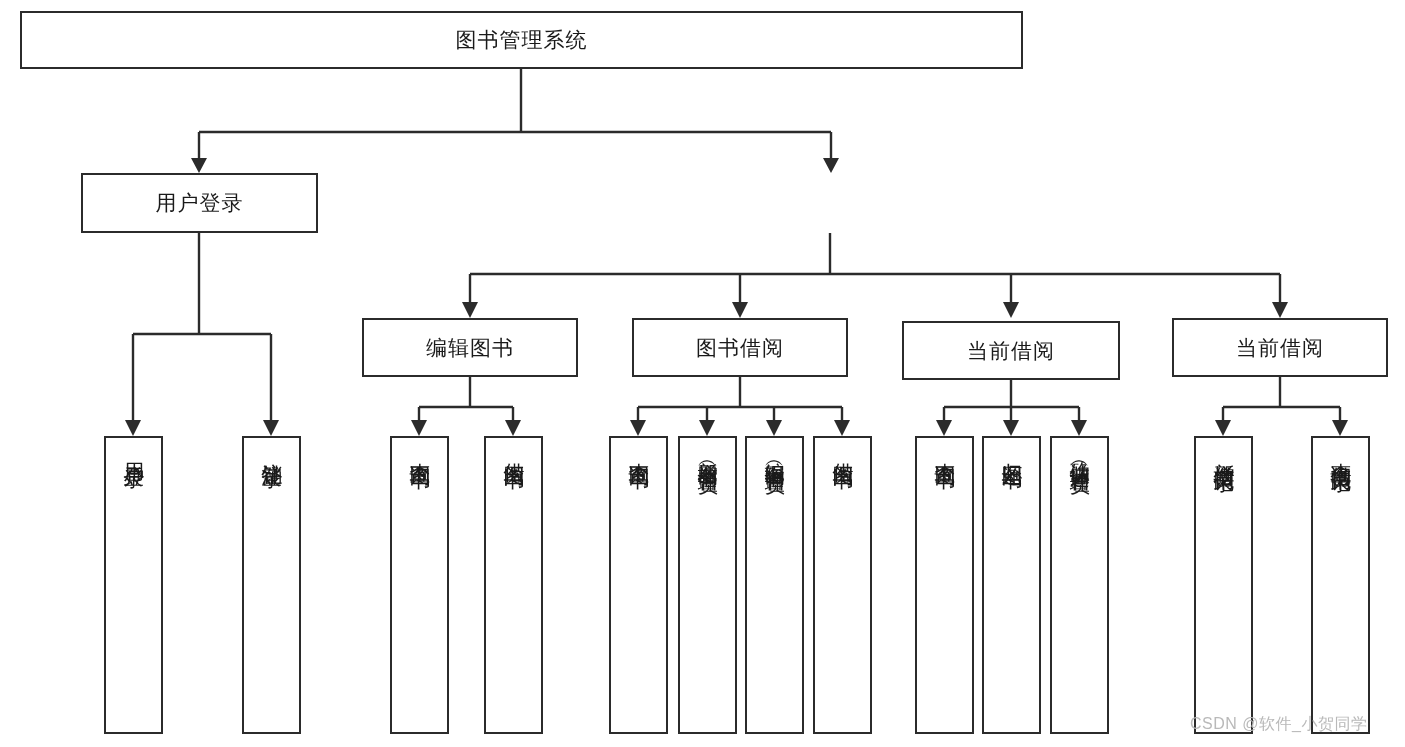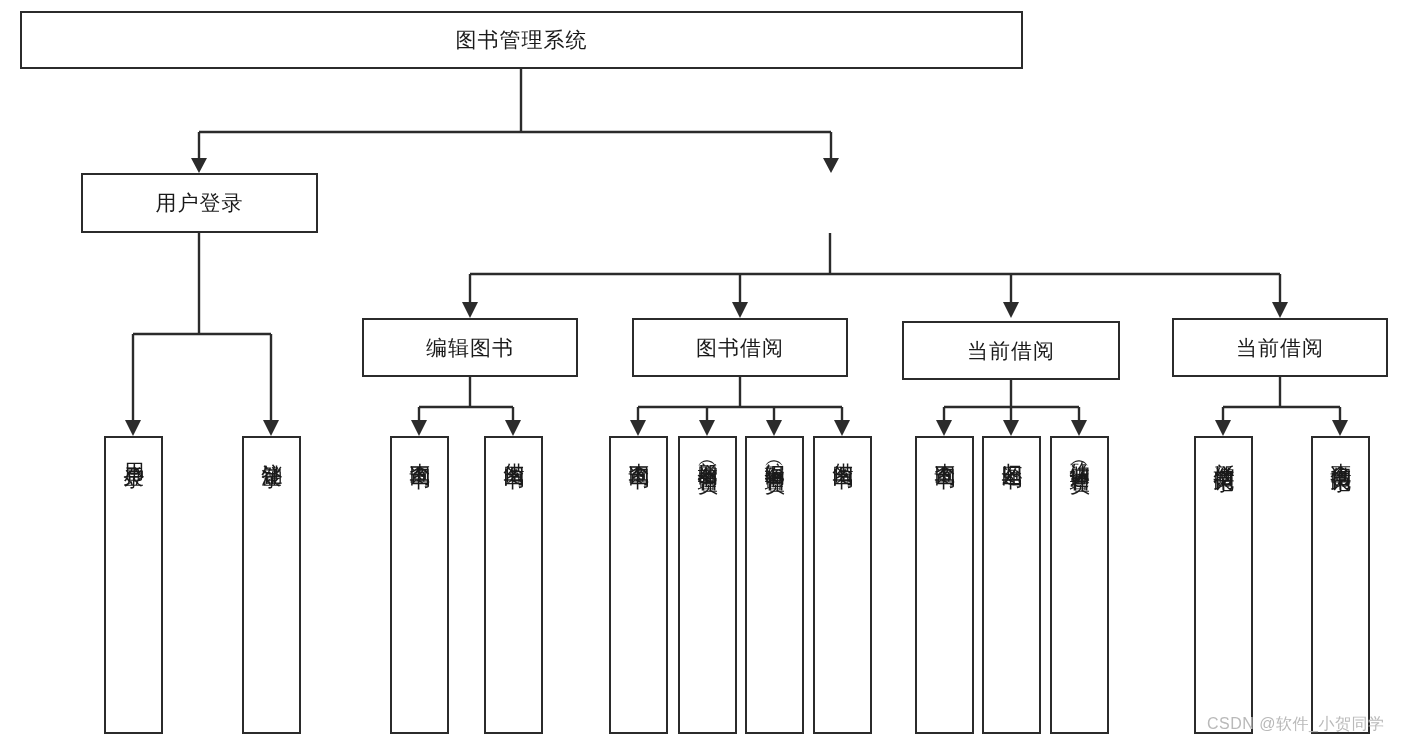--- a/index.html
+++ b/index.html
@@ -15,7 +15,7 @@
   .ln{stroke:#2b2b2b;stroke-width:2.4;fill:none;}
   .ah{fill:#2b2b2b;}
   #watermark{position:absolute;left:1190px;top:714px;font-size:16px;color:#b9b9b9;
-             letter-spacing:0.5px;white-space:nowrap;margin-left:17px;}
+             letter-spacing:0.5px;white-space:nowrap;}
 </style>
 </head>
 <body>

